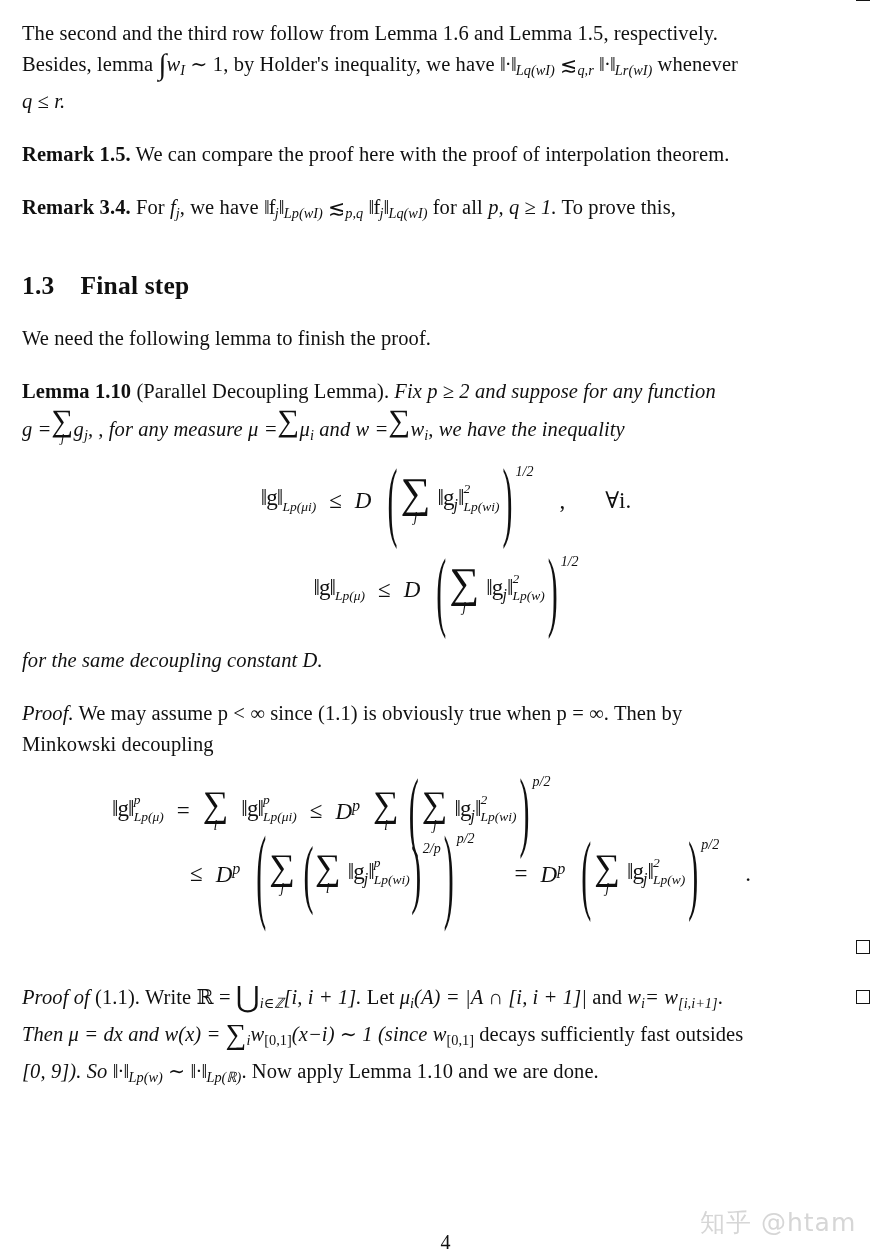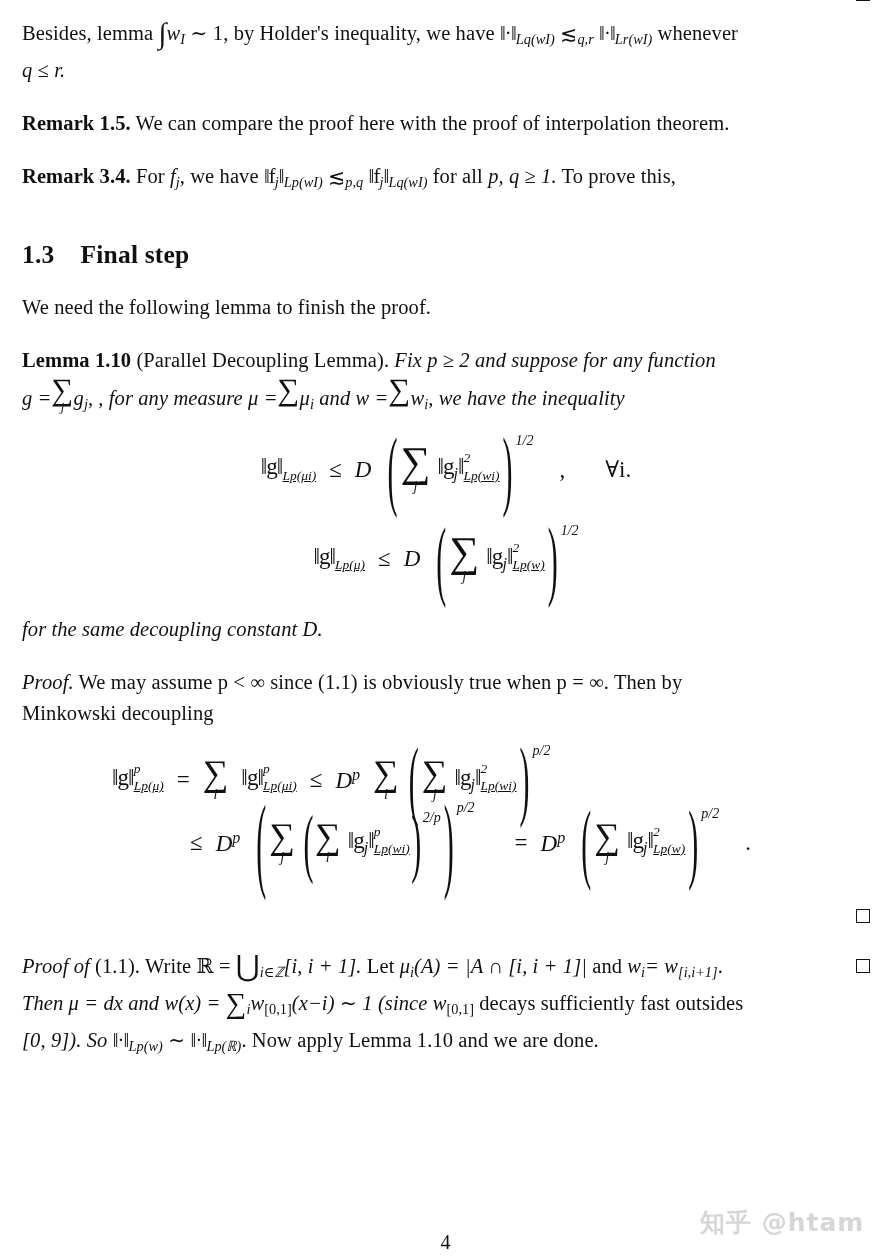--- a/index.html
+++ b/index.html
@@ -200,6 +200,9 @@
 
     <div style="height:18px"></div>
     <div style="position:relative;">
+      <p class="para">
+        <span>The second and the third row follow from Lemma 1.6 and Lemma 1.5, respectively.</span>
+      </p>
       <p class="para nojust" style="margin-top:0;">
         <span>Besides, lemma</span>
         <span class="big-op">∫</span><span class="m">w</span><span class="sub">I</span>

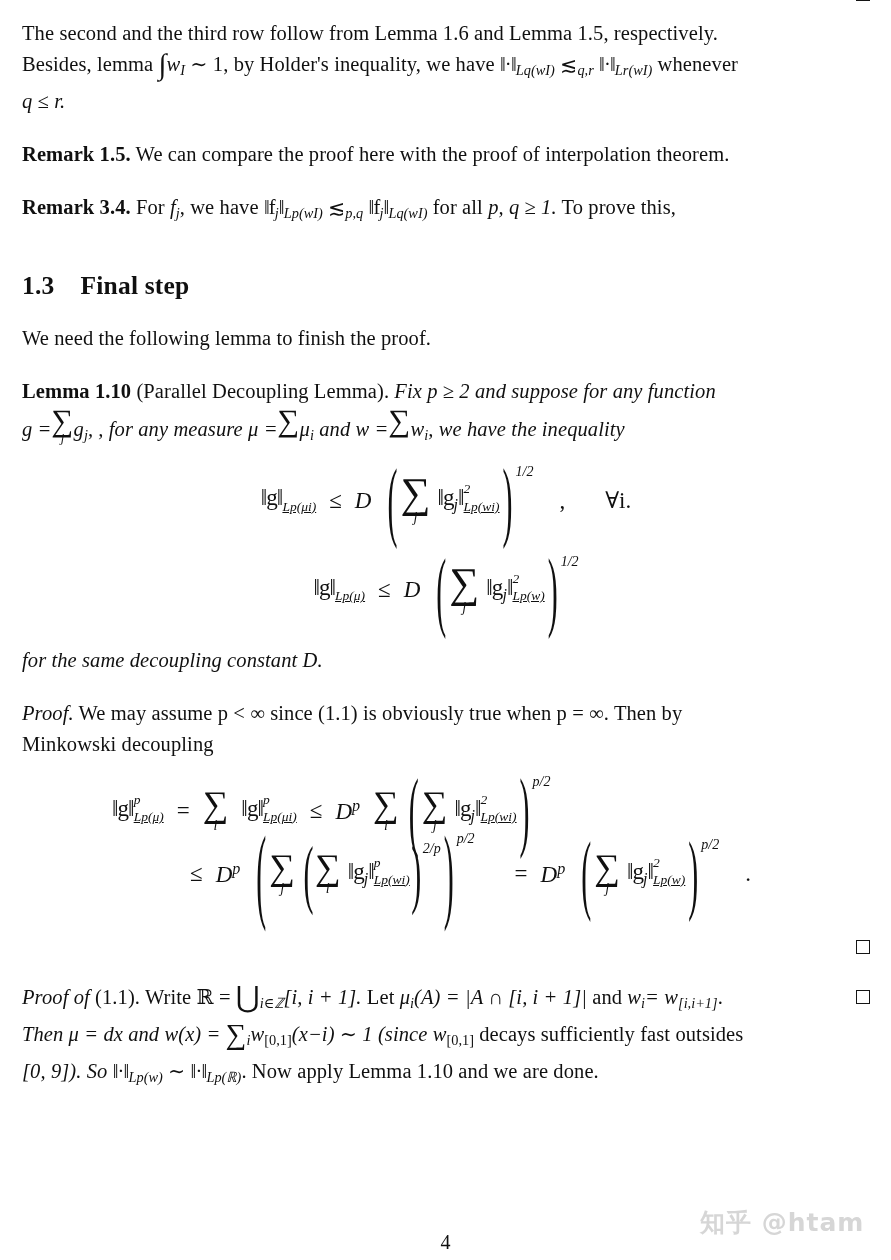--- a/index.html
+++ b/index.html
@@ -154,7 +154,7 @@
     position: relative;
   }
   .scripts .s-up { display: block; position: relative; top: -0.30em; }
-  .scripts .s-dn { display: block; position: relative; top: -0.05em; text-decoration: underline; }
+  .scripts .s-dn { display: block; position: relative; top: -0.05em; }
   .scripts.only-dn { vertical-align: -0.45em; }
 
   

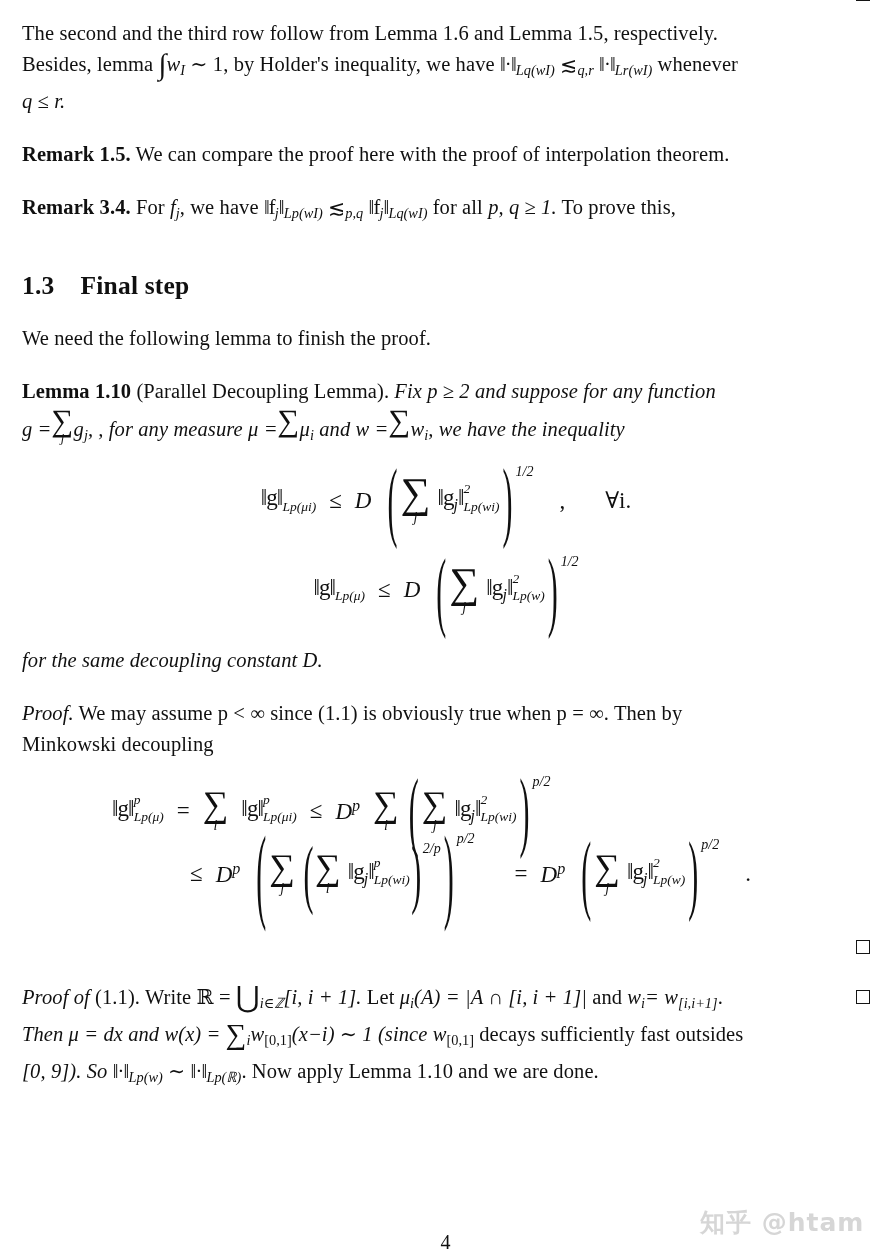--- a/index.html
+++ b/index.html
@@ -189,7 +189,6 @@
     letter-spacing: 1px;
     white-space: nowrap;
     user-select: none;
-    font-weight: bold;
   }
 </style>
 </head>

